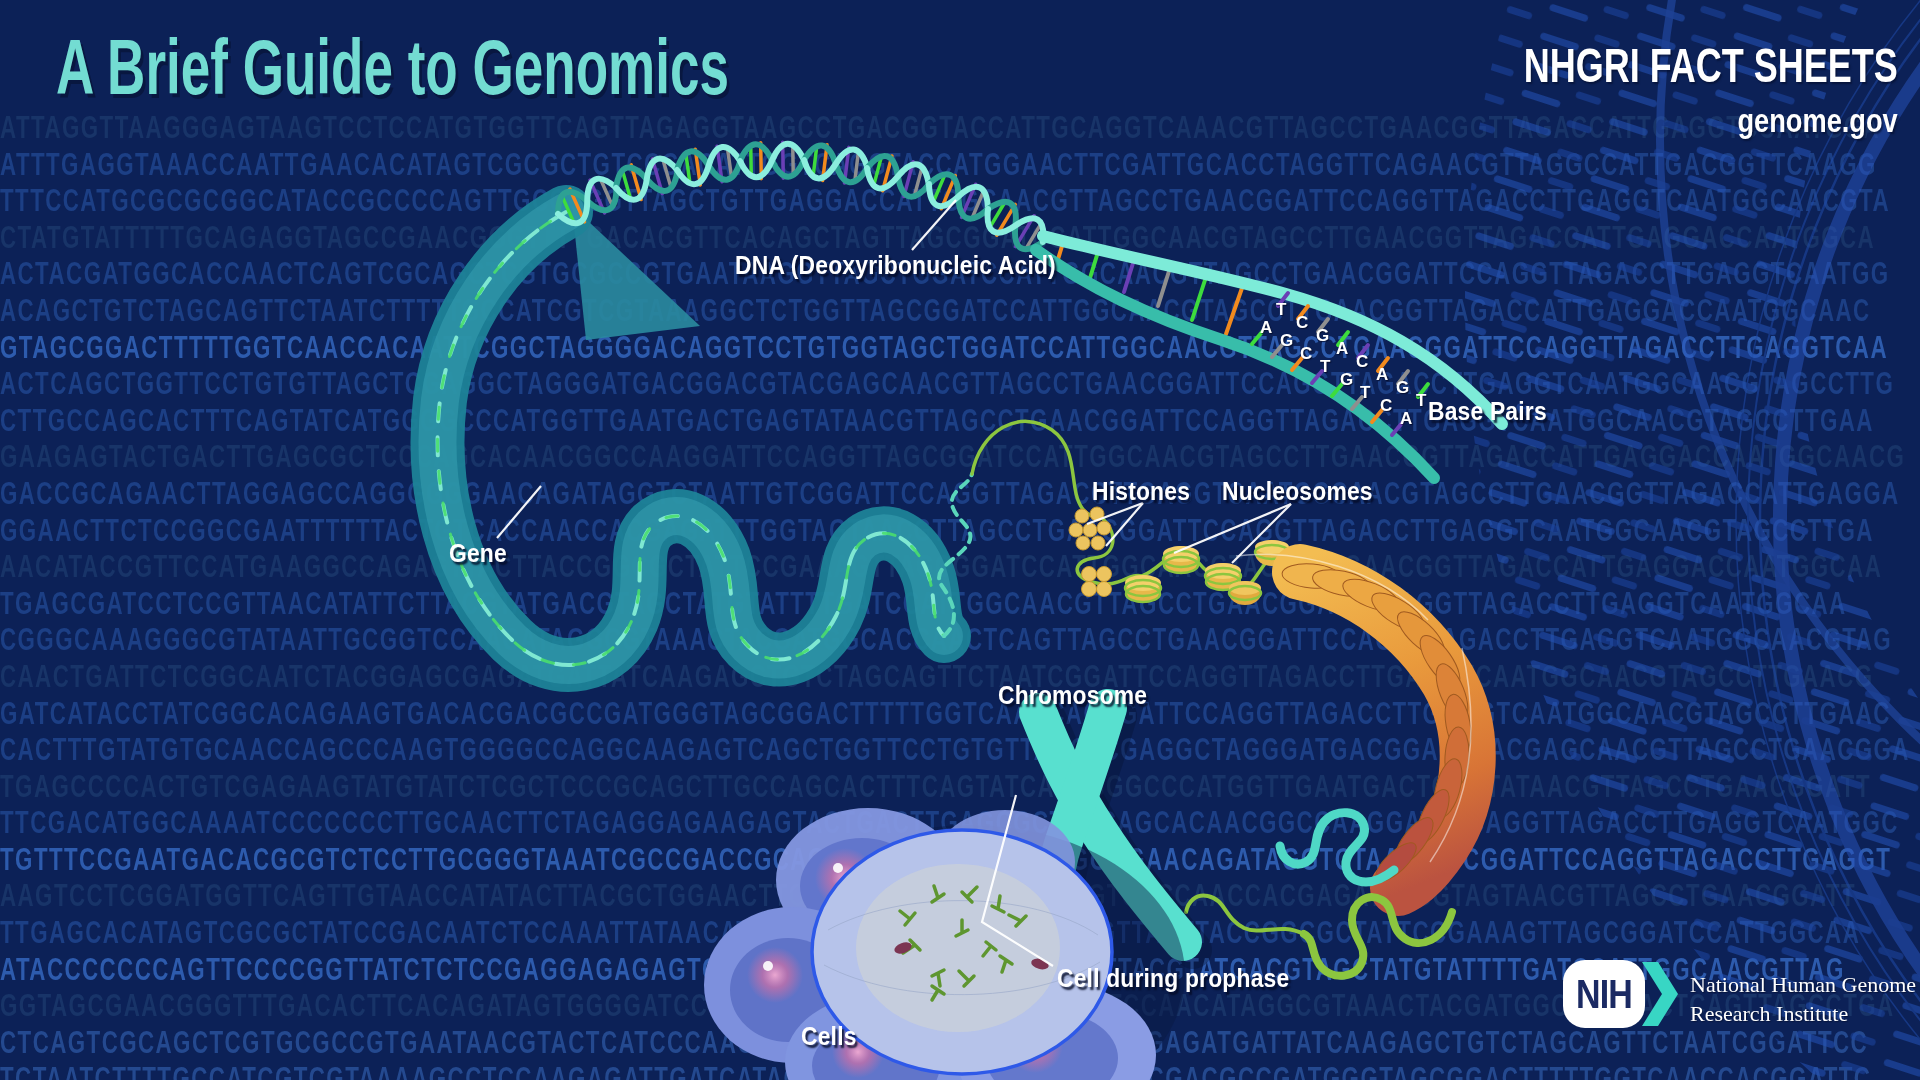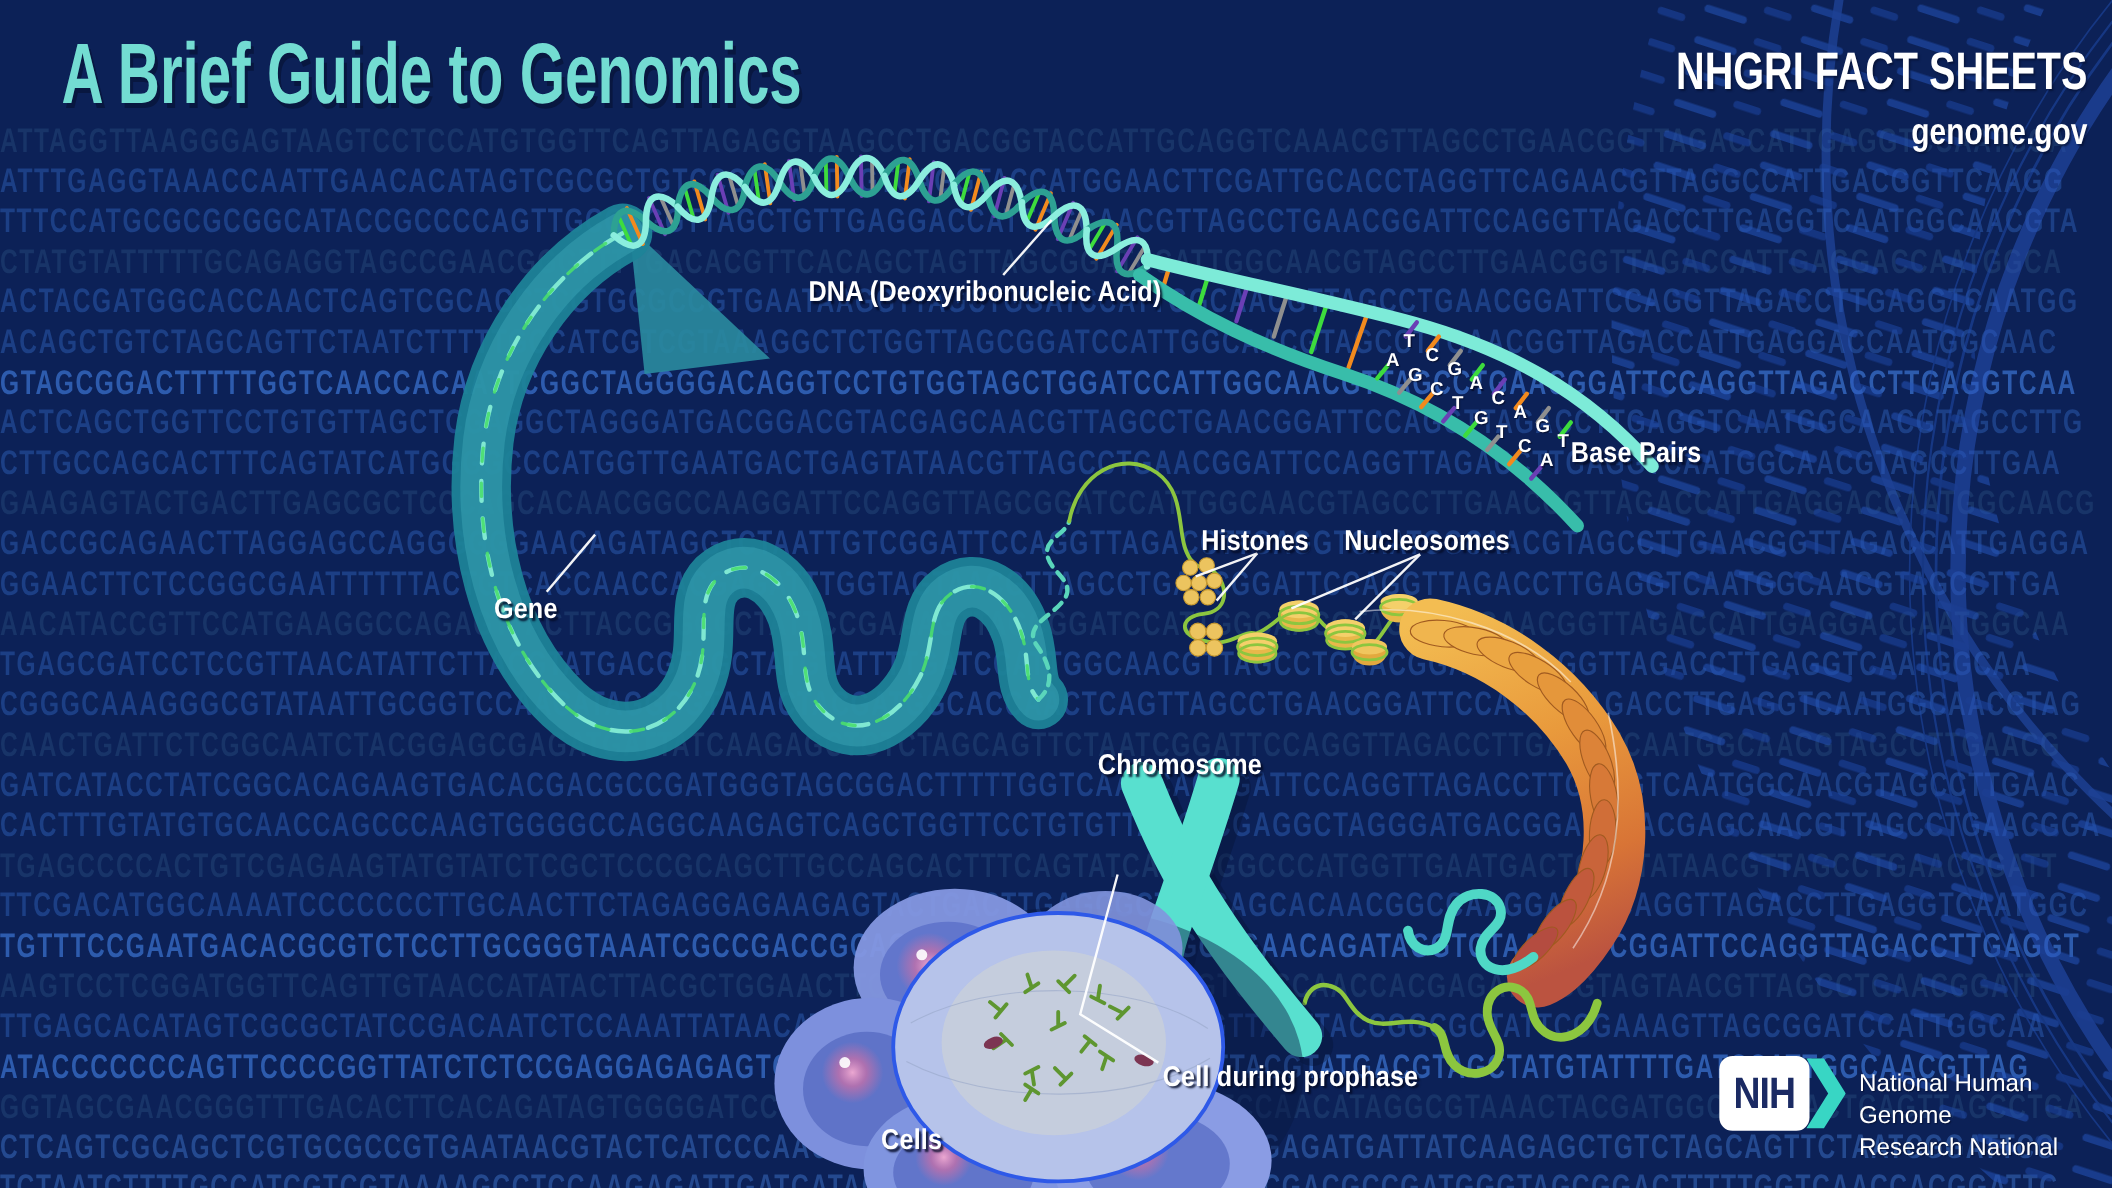--- a/index.html
+++ b/index.html
@@ -54,7 +54,7 @@
 
   
   .nih-box{position:absolute;left:1563px;top:960px;width:82px;height:68px;background:#fff;
-           border-radius:12px;display:flex;align-items:center;justify-content:center;}
+           border-radius:22px;display:flex;align-items:center;justify-content:center;}
   .nih-box span{font-weight:bold;font-size:40px;color:#1b2a63;transform:scaleX(.85);letter-spacing:-1px;}
   .nih-chevron{position:absolute;left:1642px;top:962px;}
   .nih-text{position:absolute;left:1690px;top:970px;color:#fff;font-size:22px;line-height:29px;

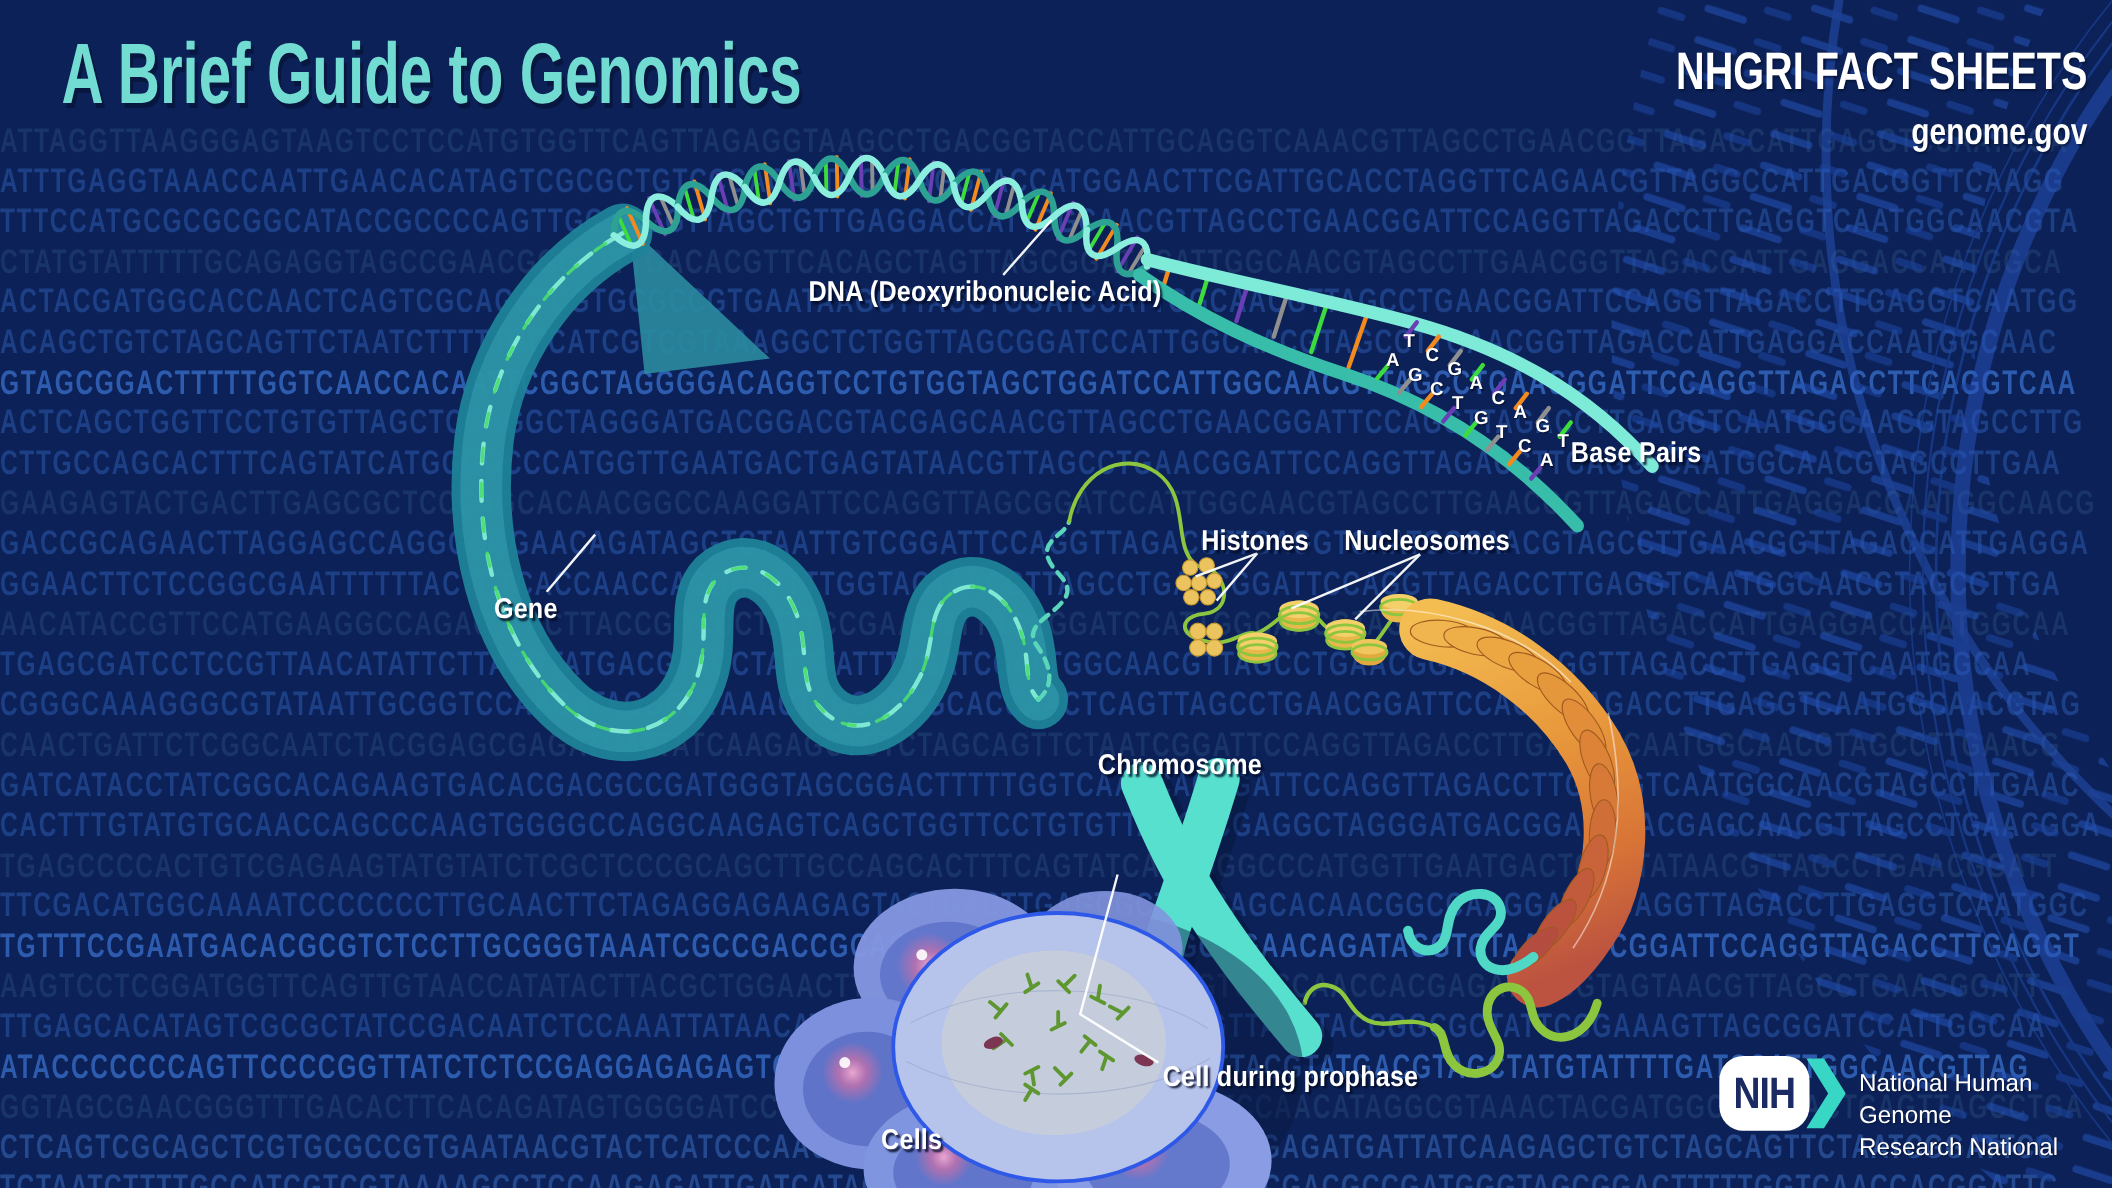--- a/index.html
+++ b/index.html
@@ -58,7 +58,7 @@
   .nih-box span{font-weight:bold;font-size:40px;color:#1b2a63;transform:scaleX(.85);letter-spacing:-1px;}
   .nih-chevron{position:absolute;left:1642px;top:962px;}
   .nih-text{position:absolute;left:1690px;top:970px;color:#fff;font-size:22px;line-height:29px;
-            text-shadow:1px 1px 1px rgba(6,16,48,.7);}
+            text-shadow:1px 1px 1px rgba(6,16,48,.7);font-family:Liberation Serif, serif;}
 </style>
 </head>
 <body>

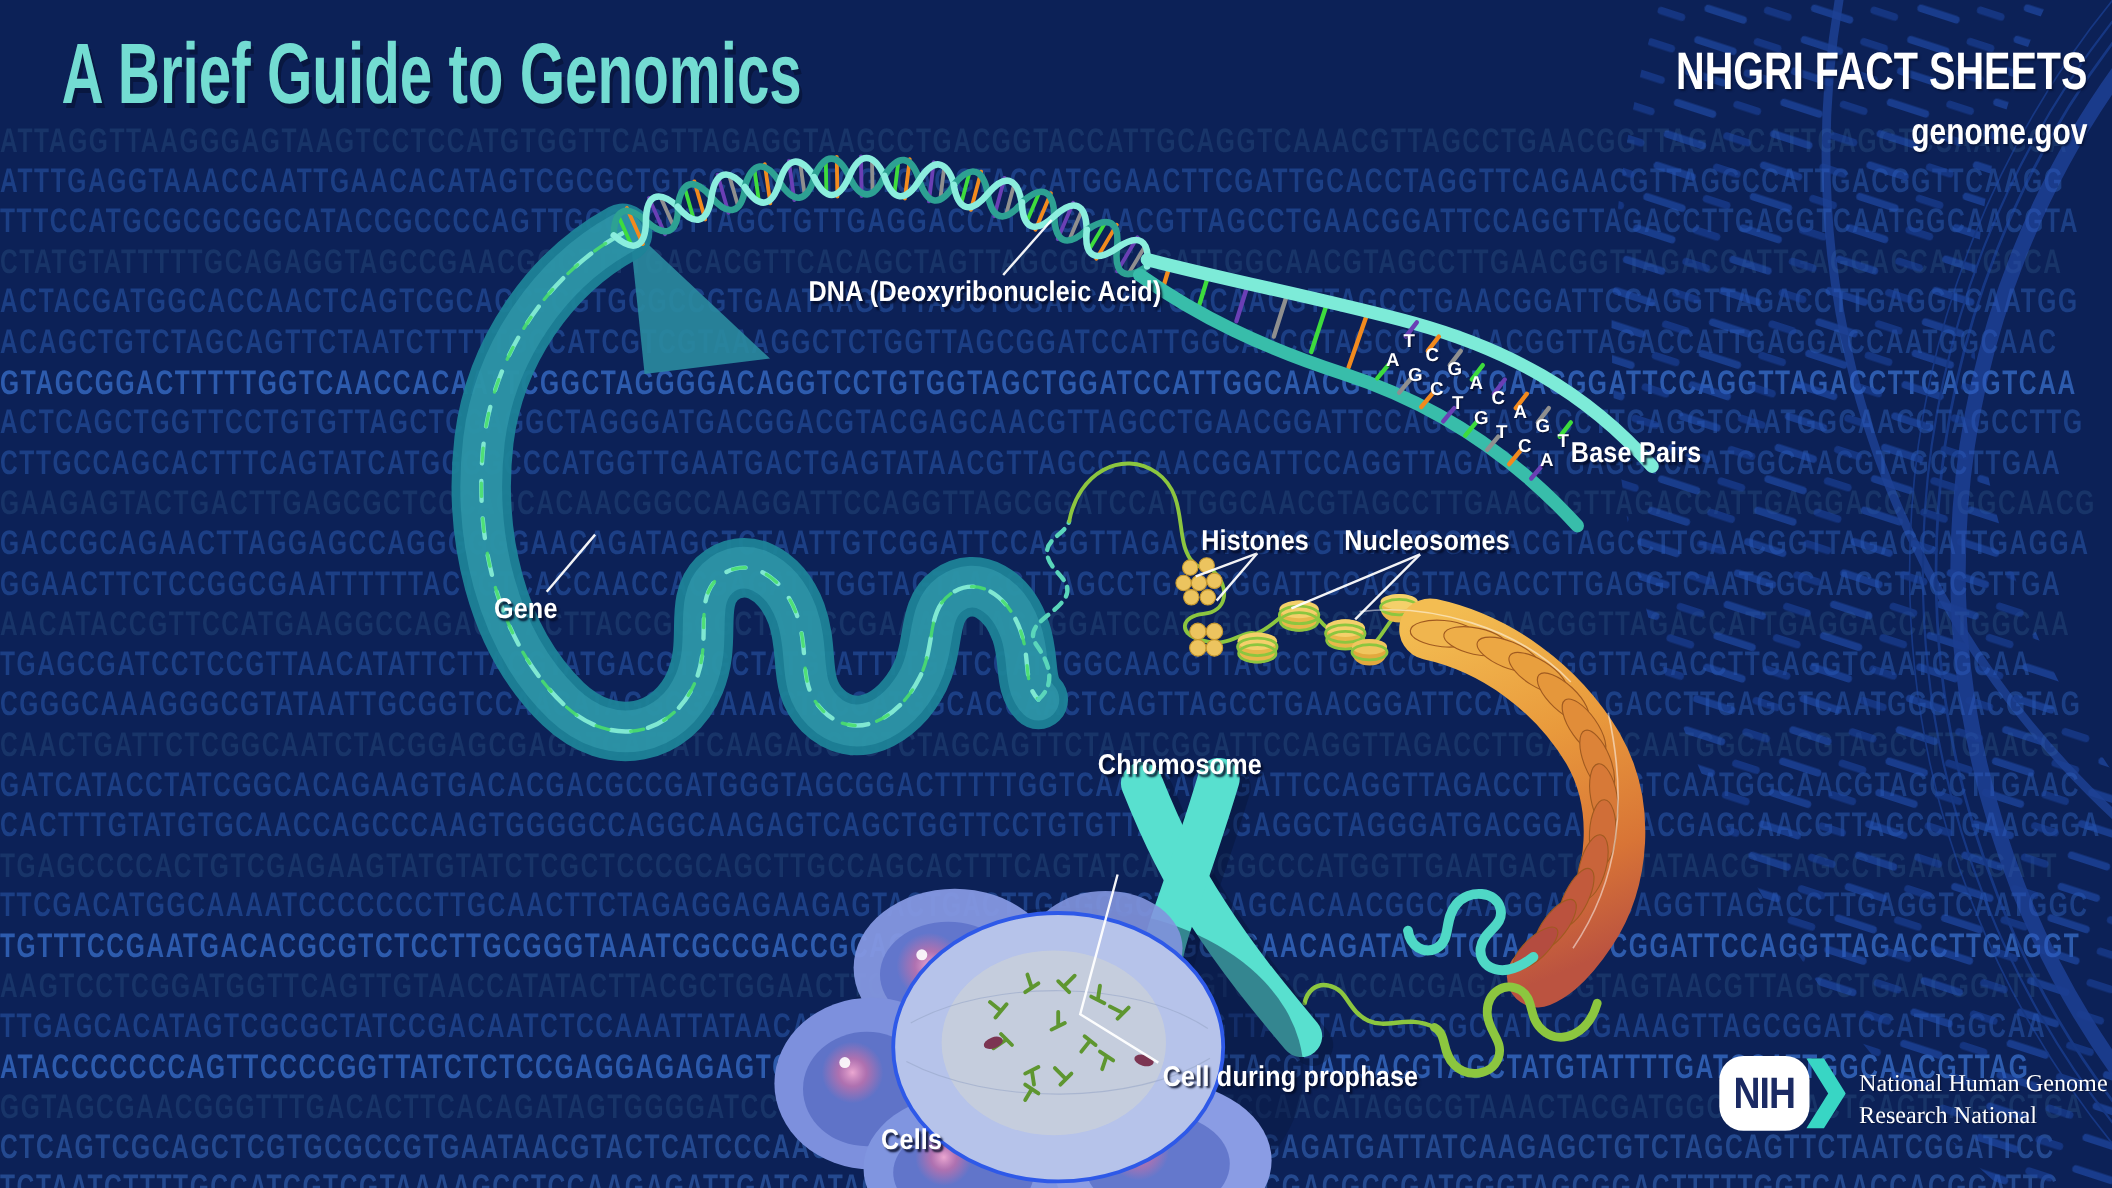--- a/index.html
+++ b/index.html
@@ -378,7 +378,7 @@
   </svg>
   <div class="nih-text">
     <div>National Human Genome</div>
-    <div>Research National</div>
+    <div>Research Institute</div>
   </div>
 
 </div>

